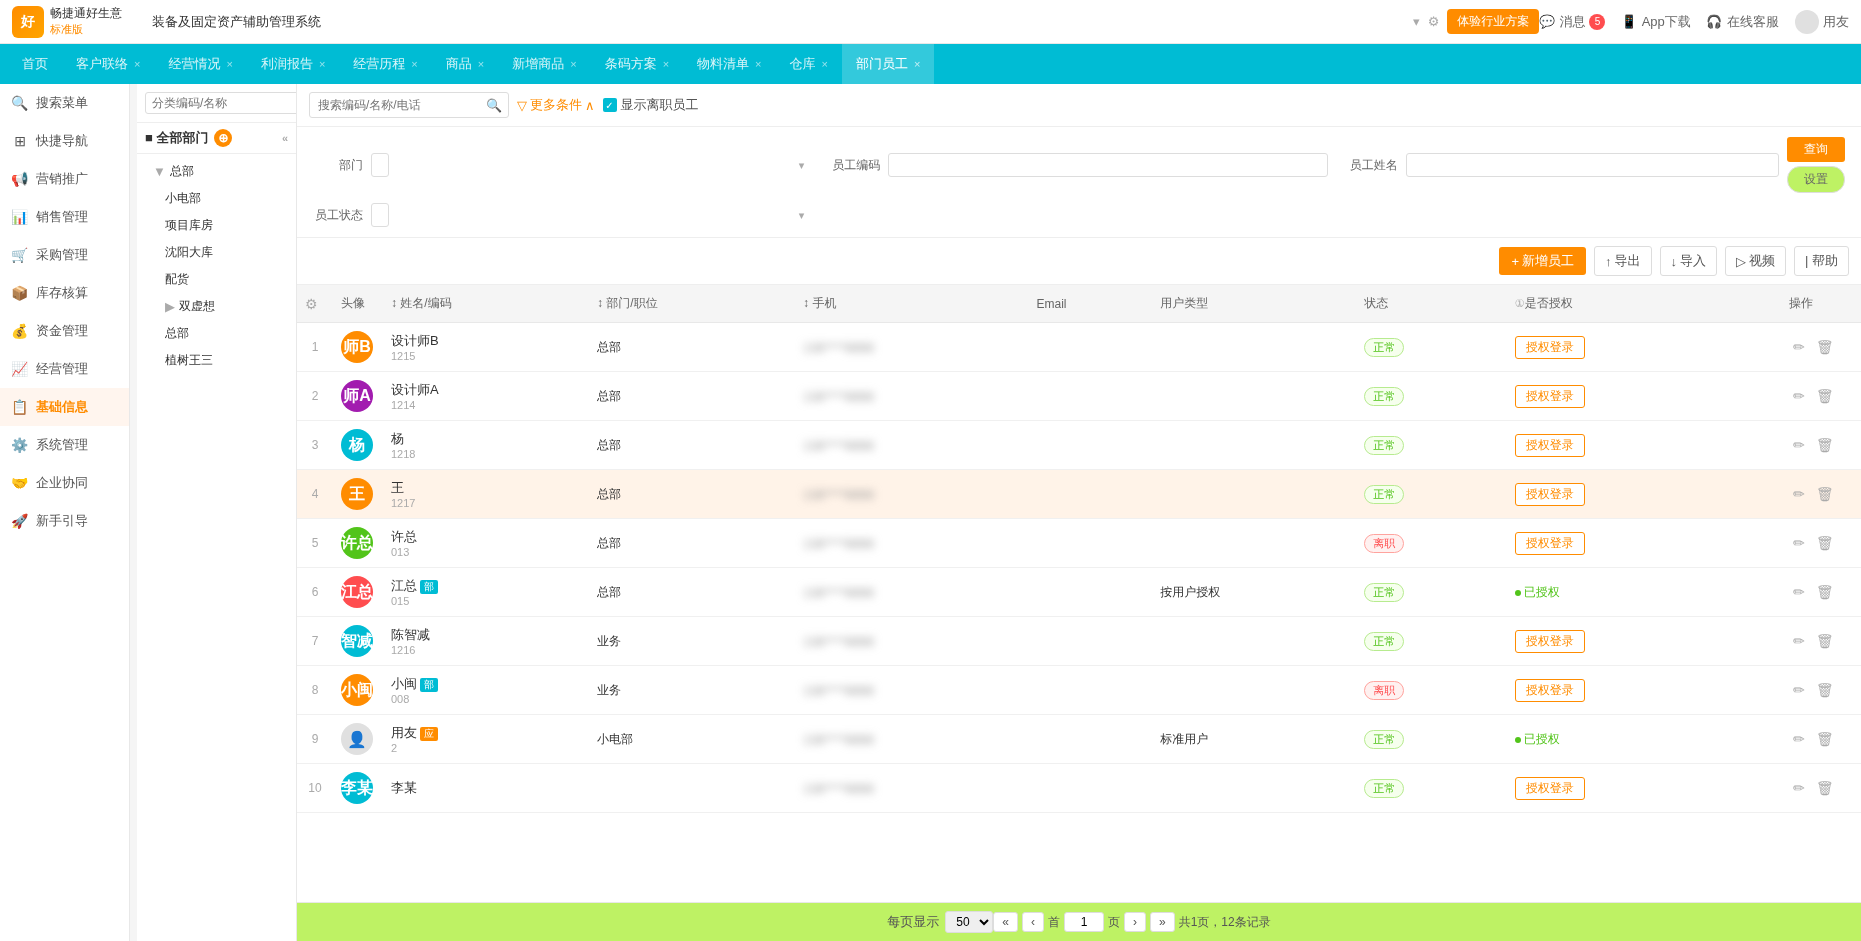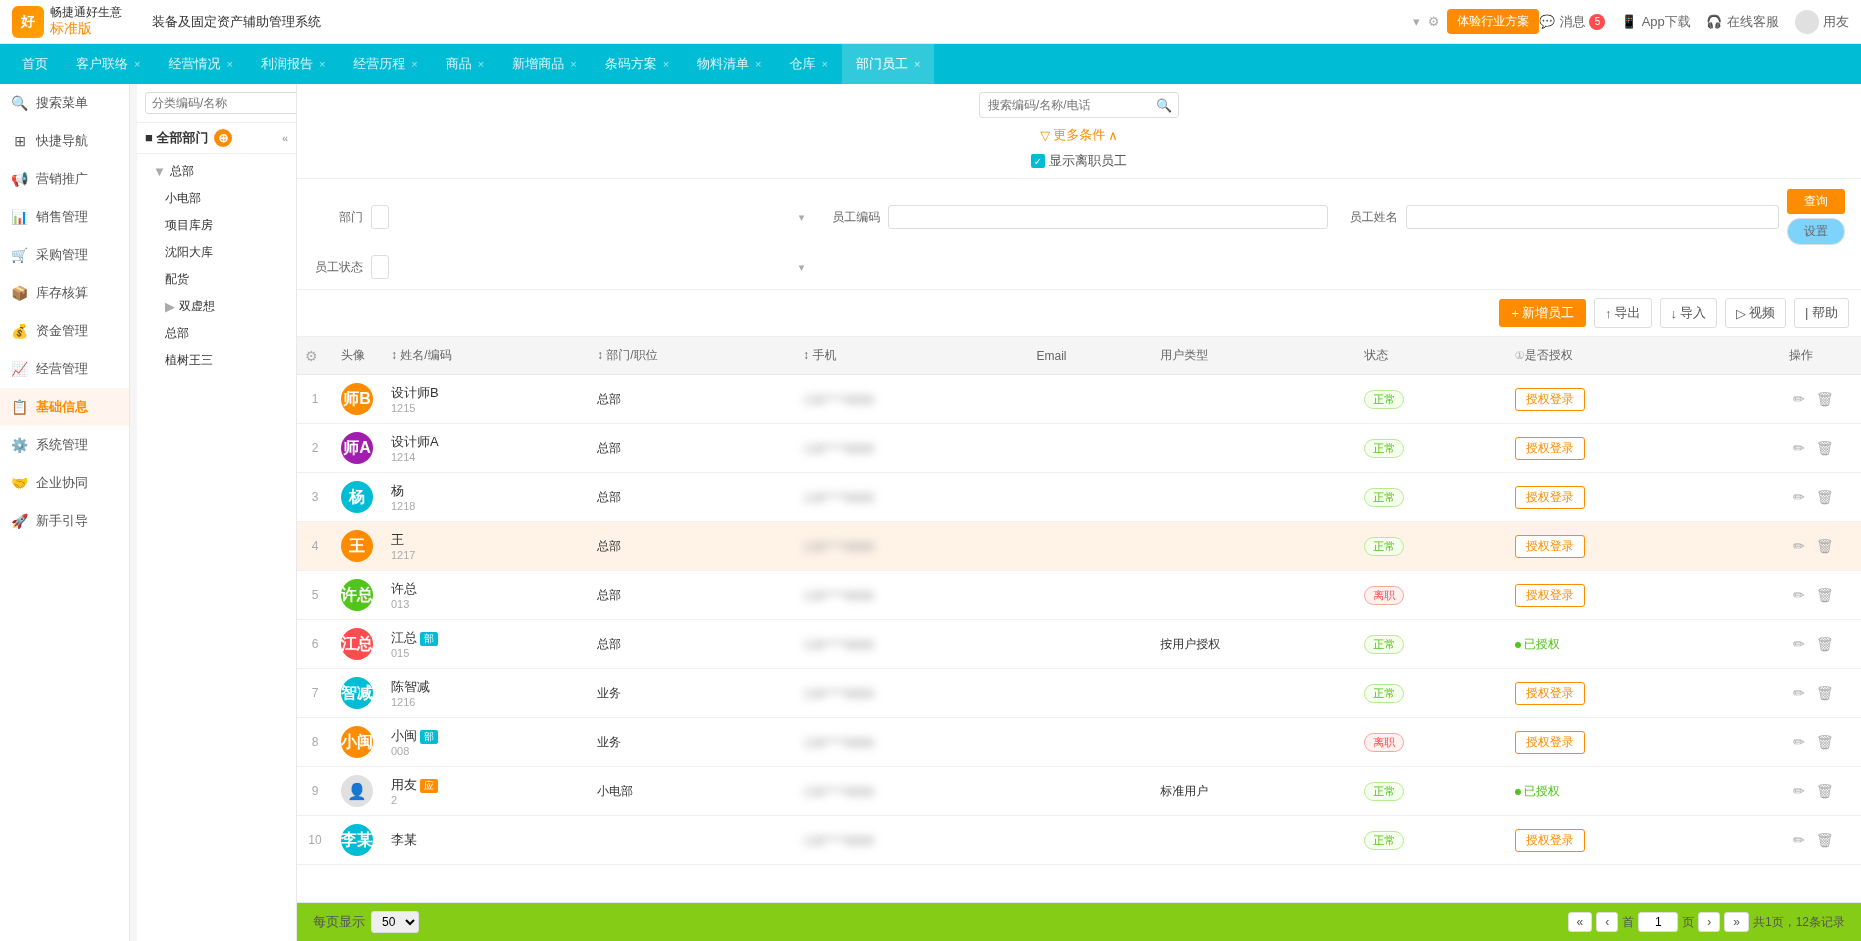--- a/index.html
+++ b/index.html
@@ -10,7 +10,7 @@
     .logo-area { display: flex; align-items: center; gap: 6px; min-width: 130px; }
     .logo-icon { width: 32px; height: 32px; background: linear-gradient(135deg, #ff8c00, #ffa500); border-radius: 6px; display: flex; align-items: center; justify-content: center; color: white; font-size: 14px; font-weight: bold; }
     .logo-text { font-size: 12px; color: #333; line-height: 1.3; }
-    .logo-badge { font-size: 14px; color: #ff8c00; }
+    .logo-badge { font-size: 11px; color: #ff8c00; }
     .system-name { flex: 1; font-size: 13px; color: #333; padding-left: 10px; }
     .top-right { display: flex; align-items: center; gap: 16px; margin-left: auto; }
     .top-right-item { display: flex; align-items: center; gap: 4px; color: #666; cursor: pointer; font-size: 12px; }

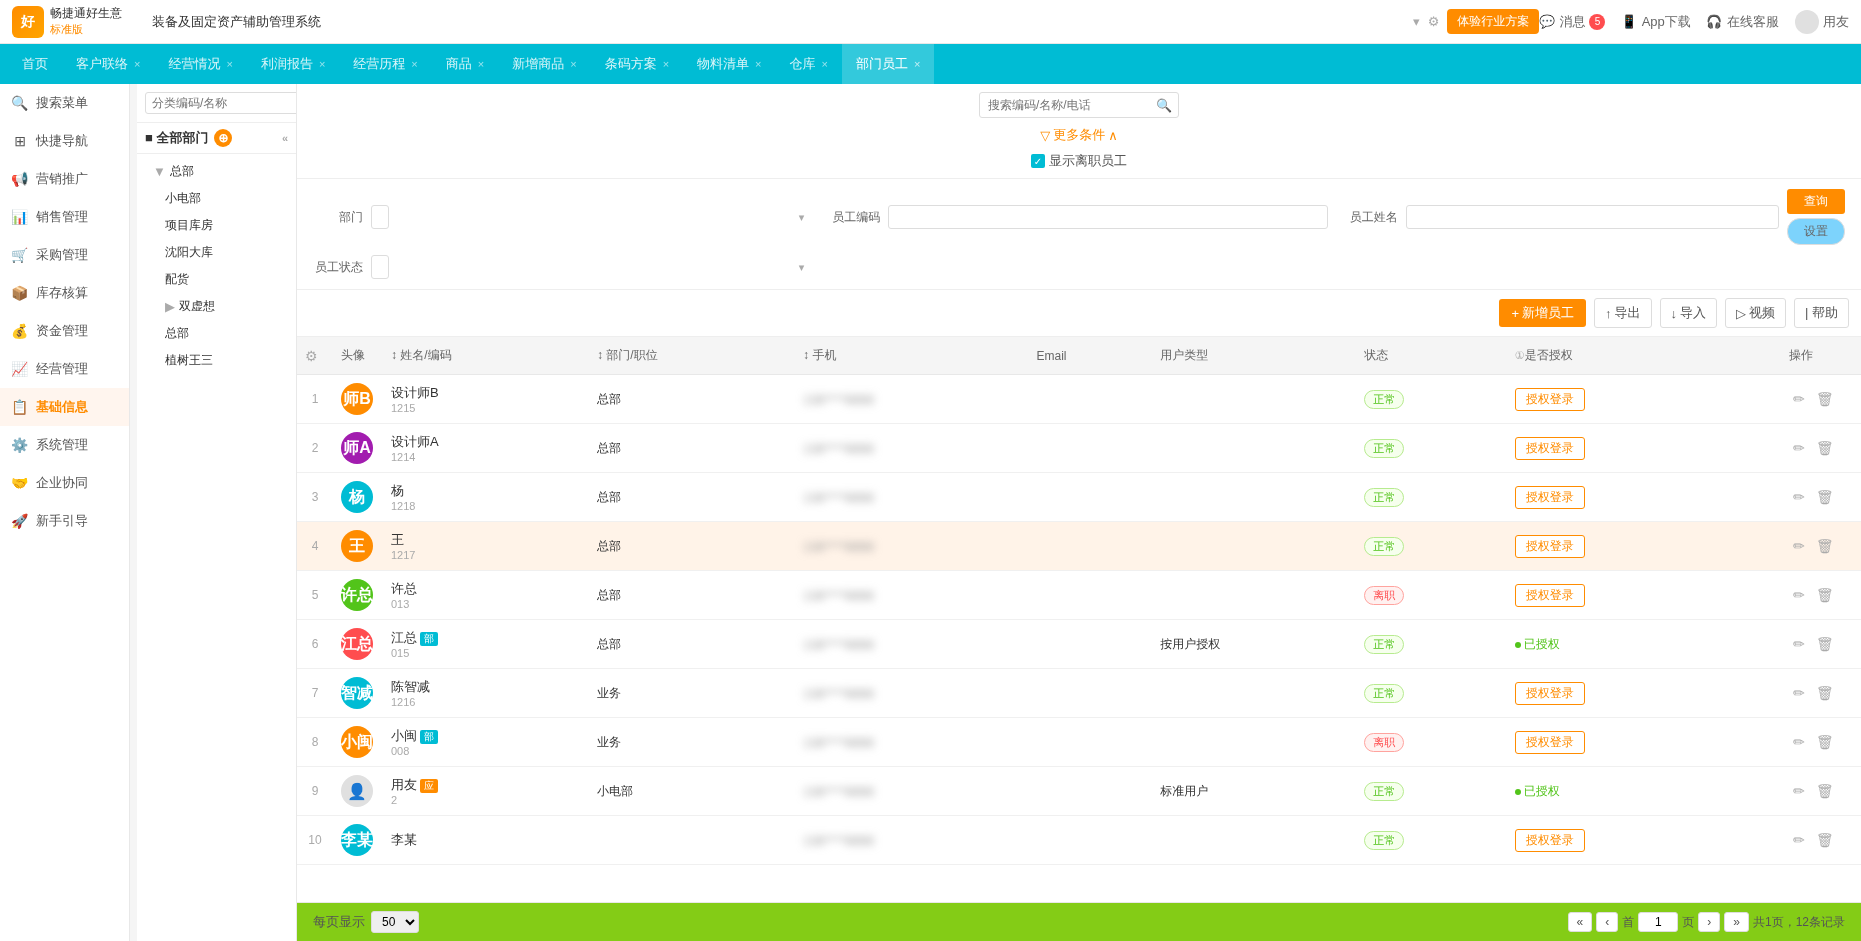--- a/index.html
+++ b/index.html
@@ -51,7 +51,7 @@
     .employee-area { flex: 1; display: flex; flex-direction: column; overflow: hidden; }
 
     
-    .search-bar { background: #fff; padding: 8px 12px; border-bottom: 1px solid #eee; display: flex; align-items: center; gap: 8px; flex-direction: column; }
+    .search-bar { background: #fff; padding: 8px 12px; border-bottom: 1px solid #eee; display: flex; align-items: center; gap: 8px; }
     .search-input-wrap { position: relative; }
     .search-input { border: 1px solid #ddd; border-radius: 3px; padding: 5px 28px 5px 8px; font-size: 12px; width: 200px; outline: none; }
     .search-icon-btn { position: absolute; right: 6px; top: 50%; transform: translateY(-50%); color: #aaa; cursor: pointer; }

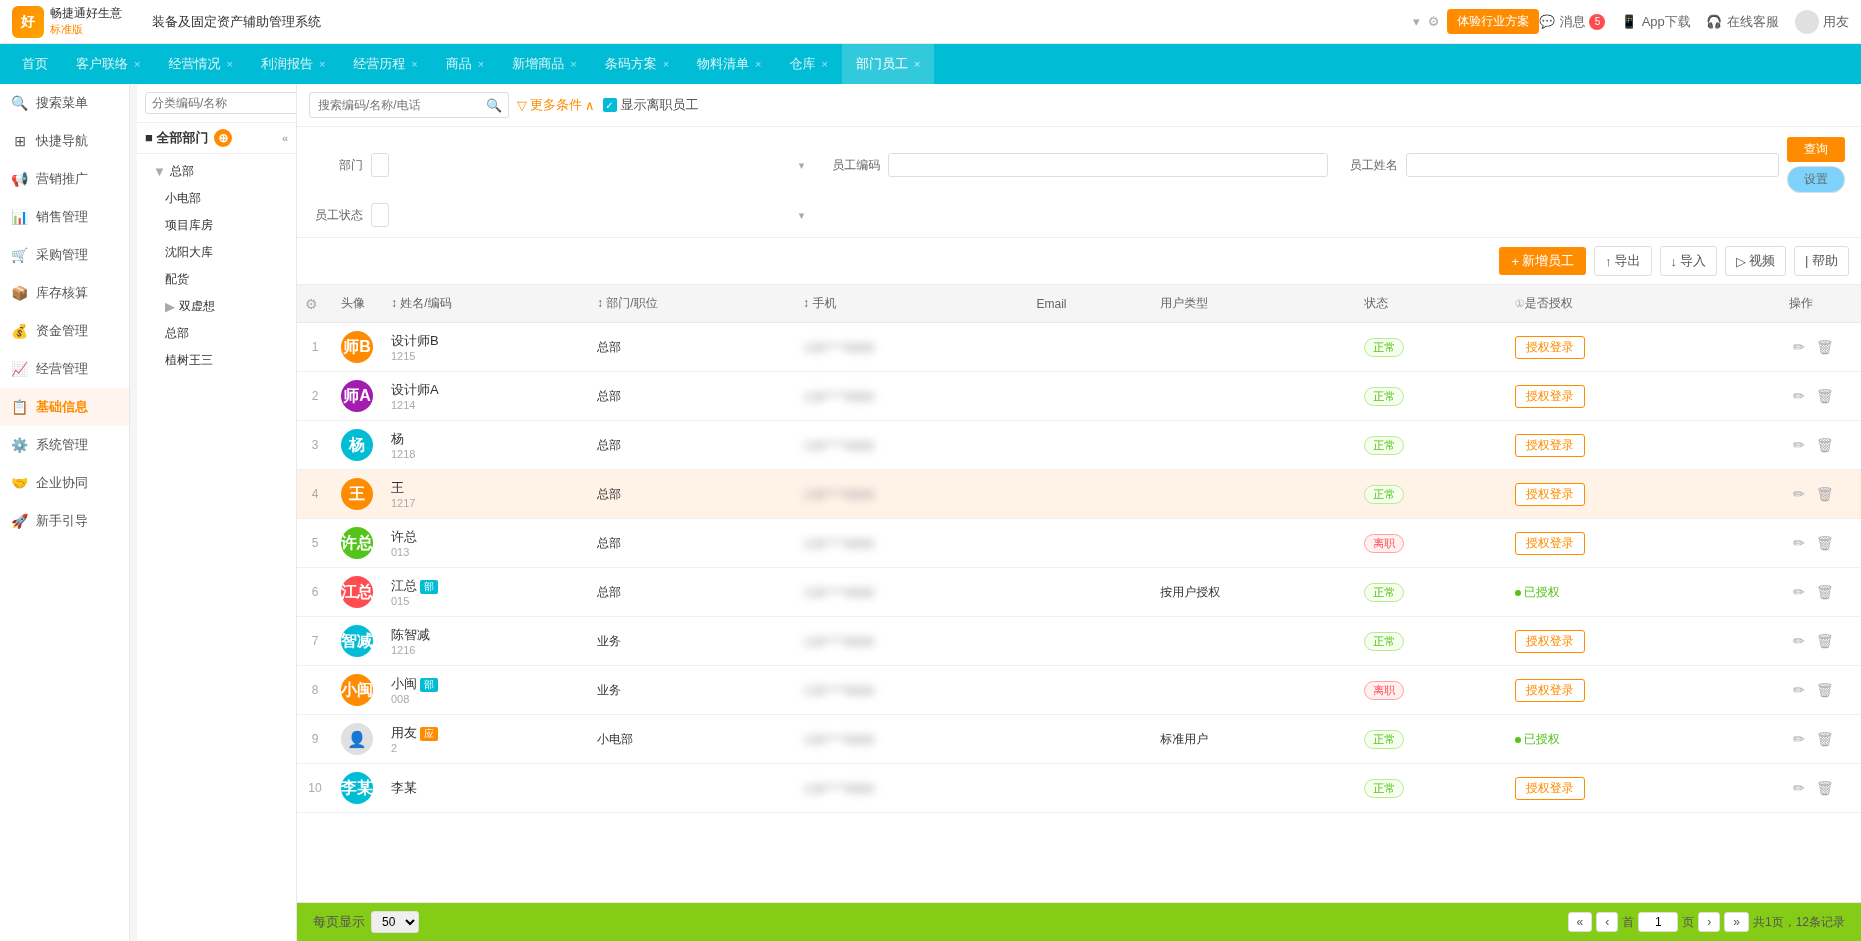--- a/index.html
+++ b/index.html
@@ -69,7 +69,7 @@
     .select-wrap::after { content: '▾'; position: absolute; right: 6px; top: 50%; transform: translateY(-50%); color: #aaa; font-size: 11px; pointer-events: none; }
     .filter-btns { display: flex; flex-direction: column; gap: 4px; }
     .btn-query { background: #ff8c00; color: white; border: none; border-radius: 3px; padding: 4px 16px; cursor: pointer; font-size: 12px; }
-    .btn-set { background: #7dd3fc; color: #666; border: 1px solid #ddd; border-radius: 13px; padding: 4px 16px; cursor: pointer; font-size: 12px; }
+    .btn-set { background: #bef264; color: #666; border: 1px solid #ddd; border-radius: 13px; padding: 4px 16px; cursor: pointer; font-size: 12px; }
 
     
     .action-bar { background: #fff; padding: 8px 12px; border-bottom: 1px solid #eee; display: flex; align-items: center; justify-content: flex-end; gap: 8px; }

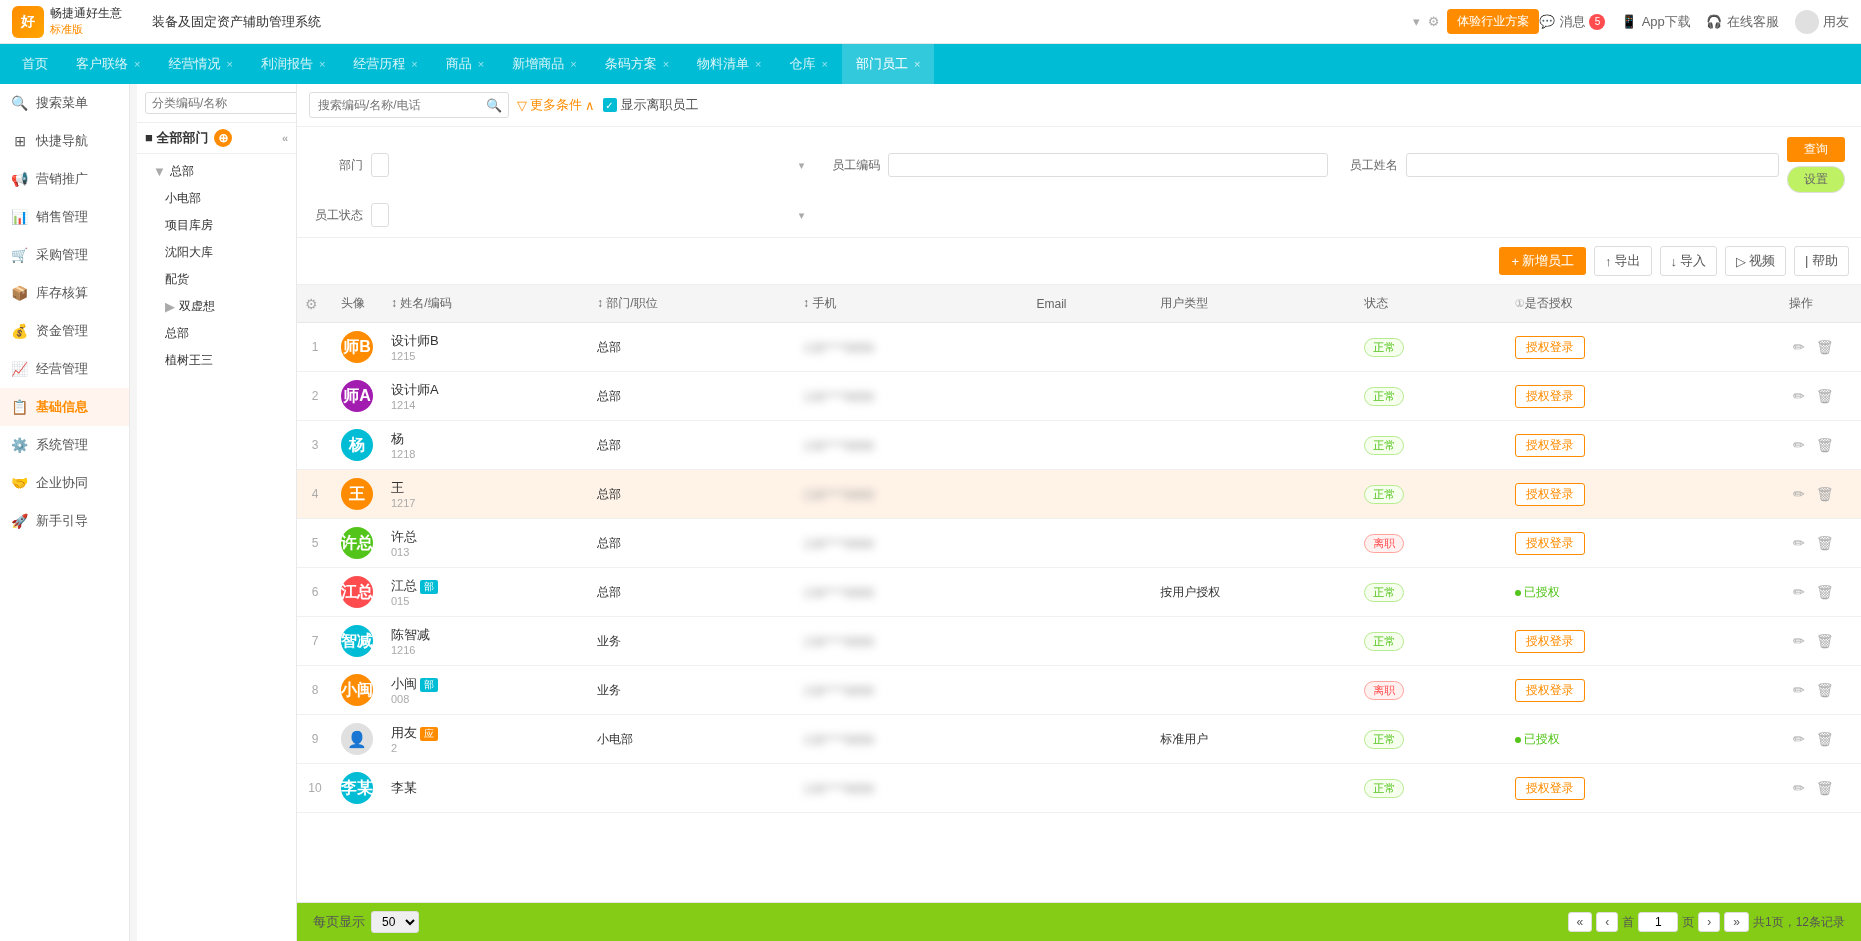--- a/index.html
+++ b/index.html
@@ -101,7 +101,7 @@
     .gear-col { color: #aaa; font-size: 14px; cursor: pointer; }
 
     
-    .pagination { background: #84cc16; border-top: 1px solid #e8e8e8; padding: 8px 16px; display: flex; align-items: center; justify-content: space-between; }
+    .pagination { background: #bef264; border-top: 1px solid #e8e8e8; padding: 8px 16px; display: flex; align-items: center; justify-content: center; }
     .page-size-wrap { display: flex; align-items: center; gap: 6px; font-size: 12px; color: #555; }
     .page-select { border: 1px solid #ddd; border-radius: 3px; padding: 2px 6px; font-size: 12px; }
     .page-nav { display: flex; align-items: center; gap: 4px; }

